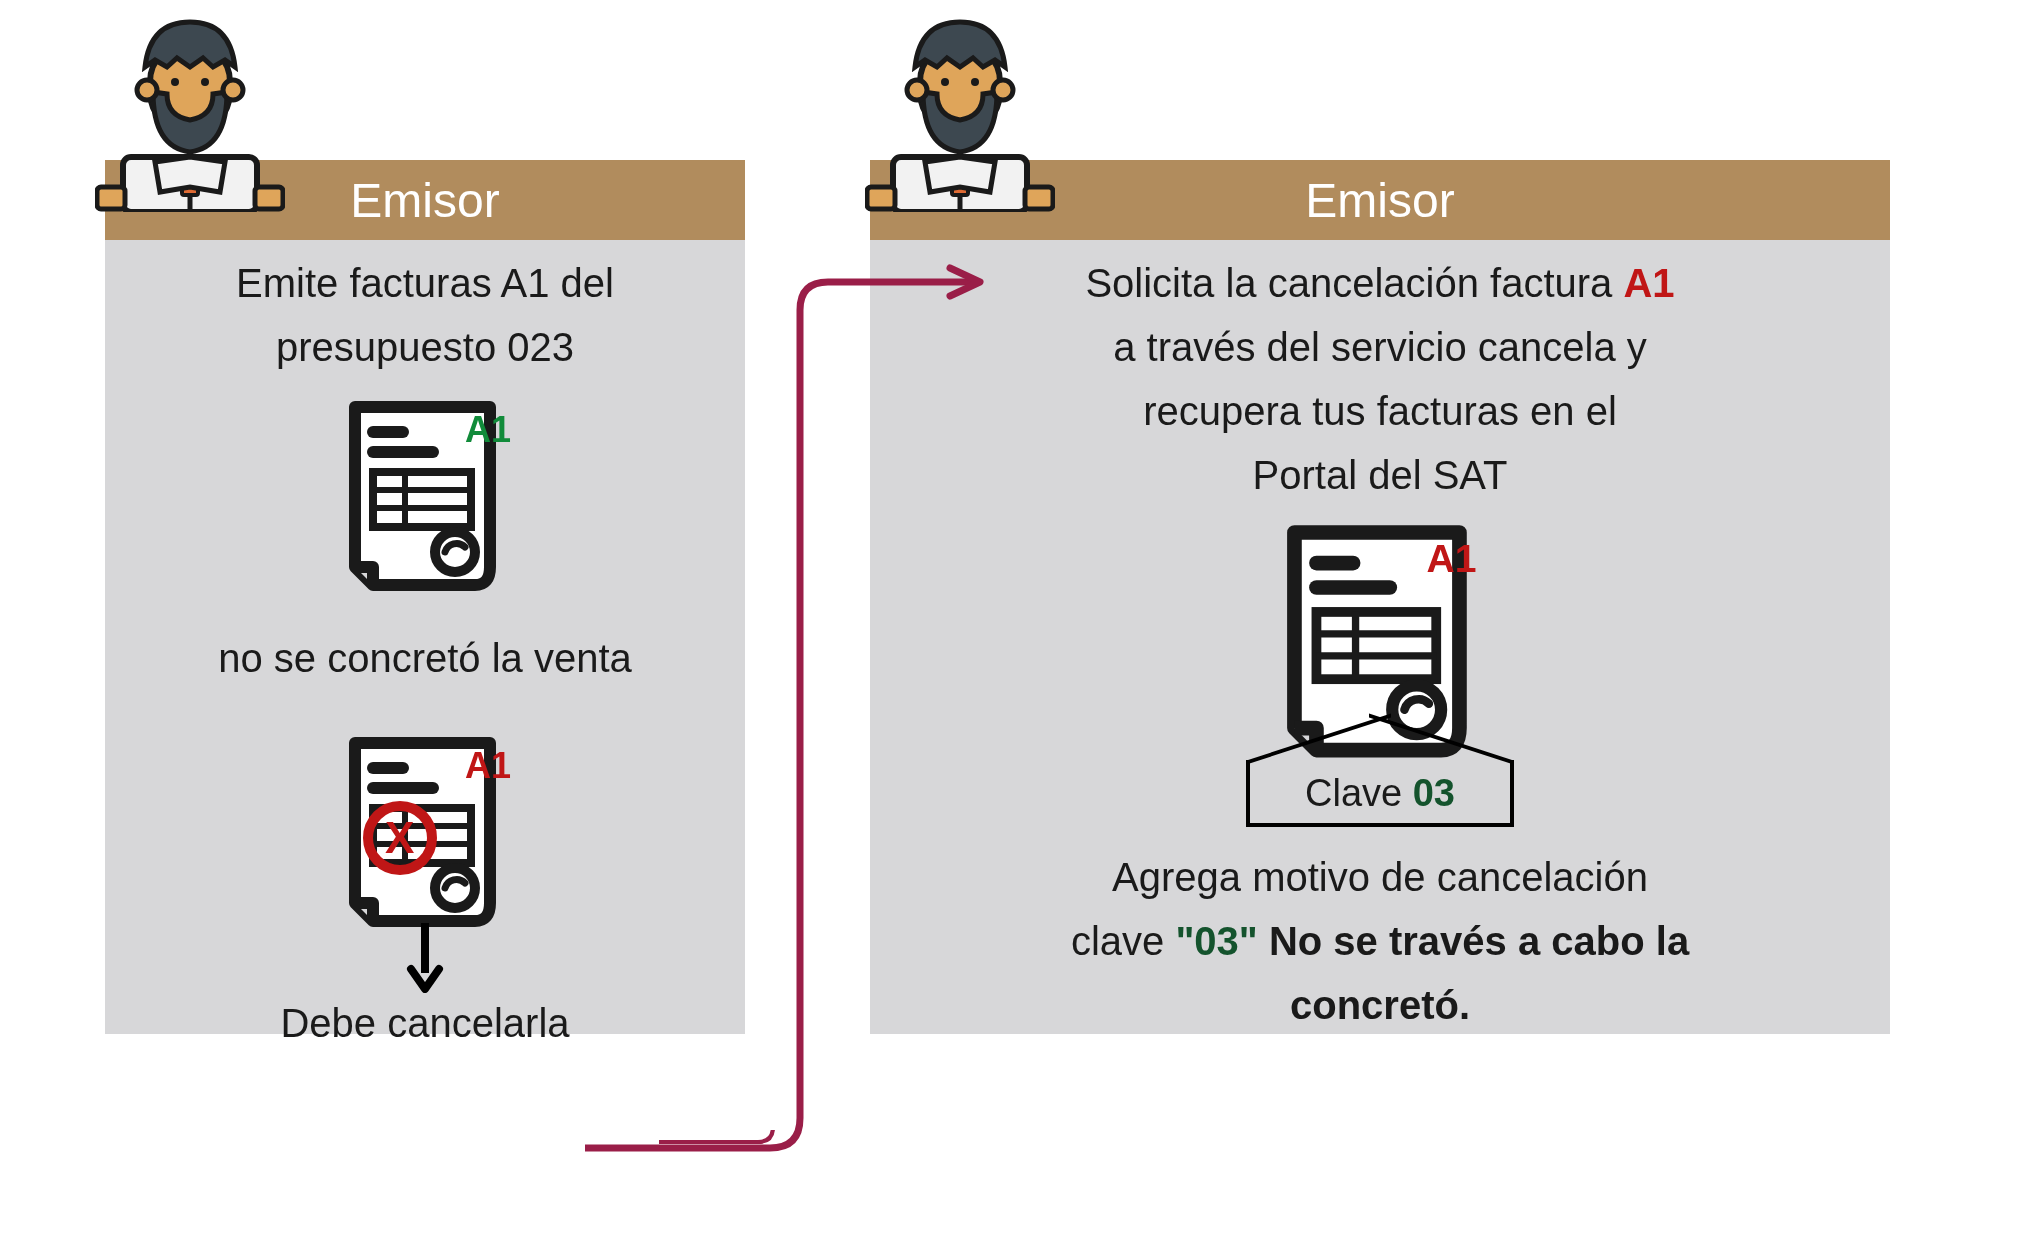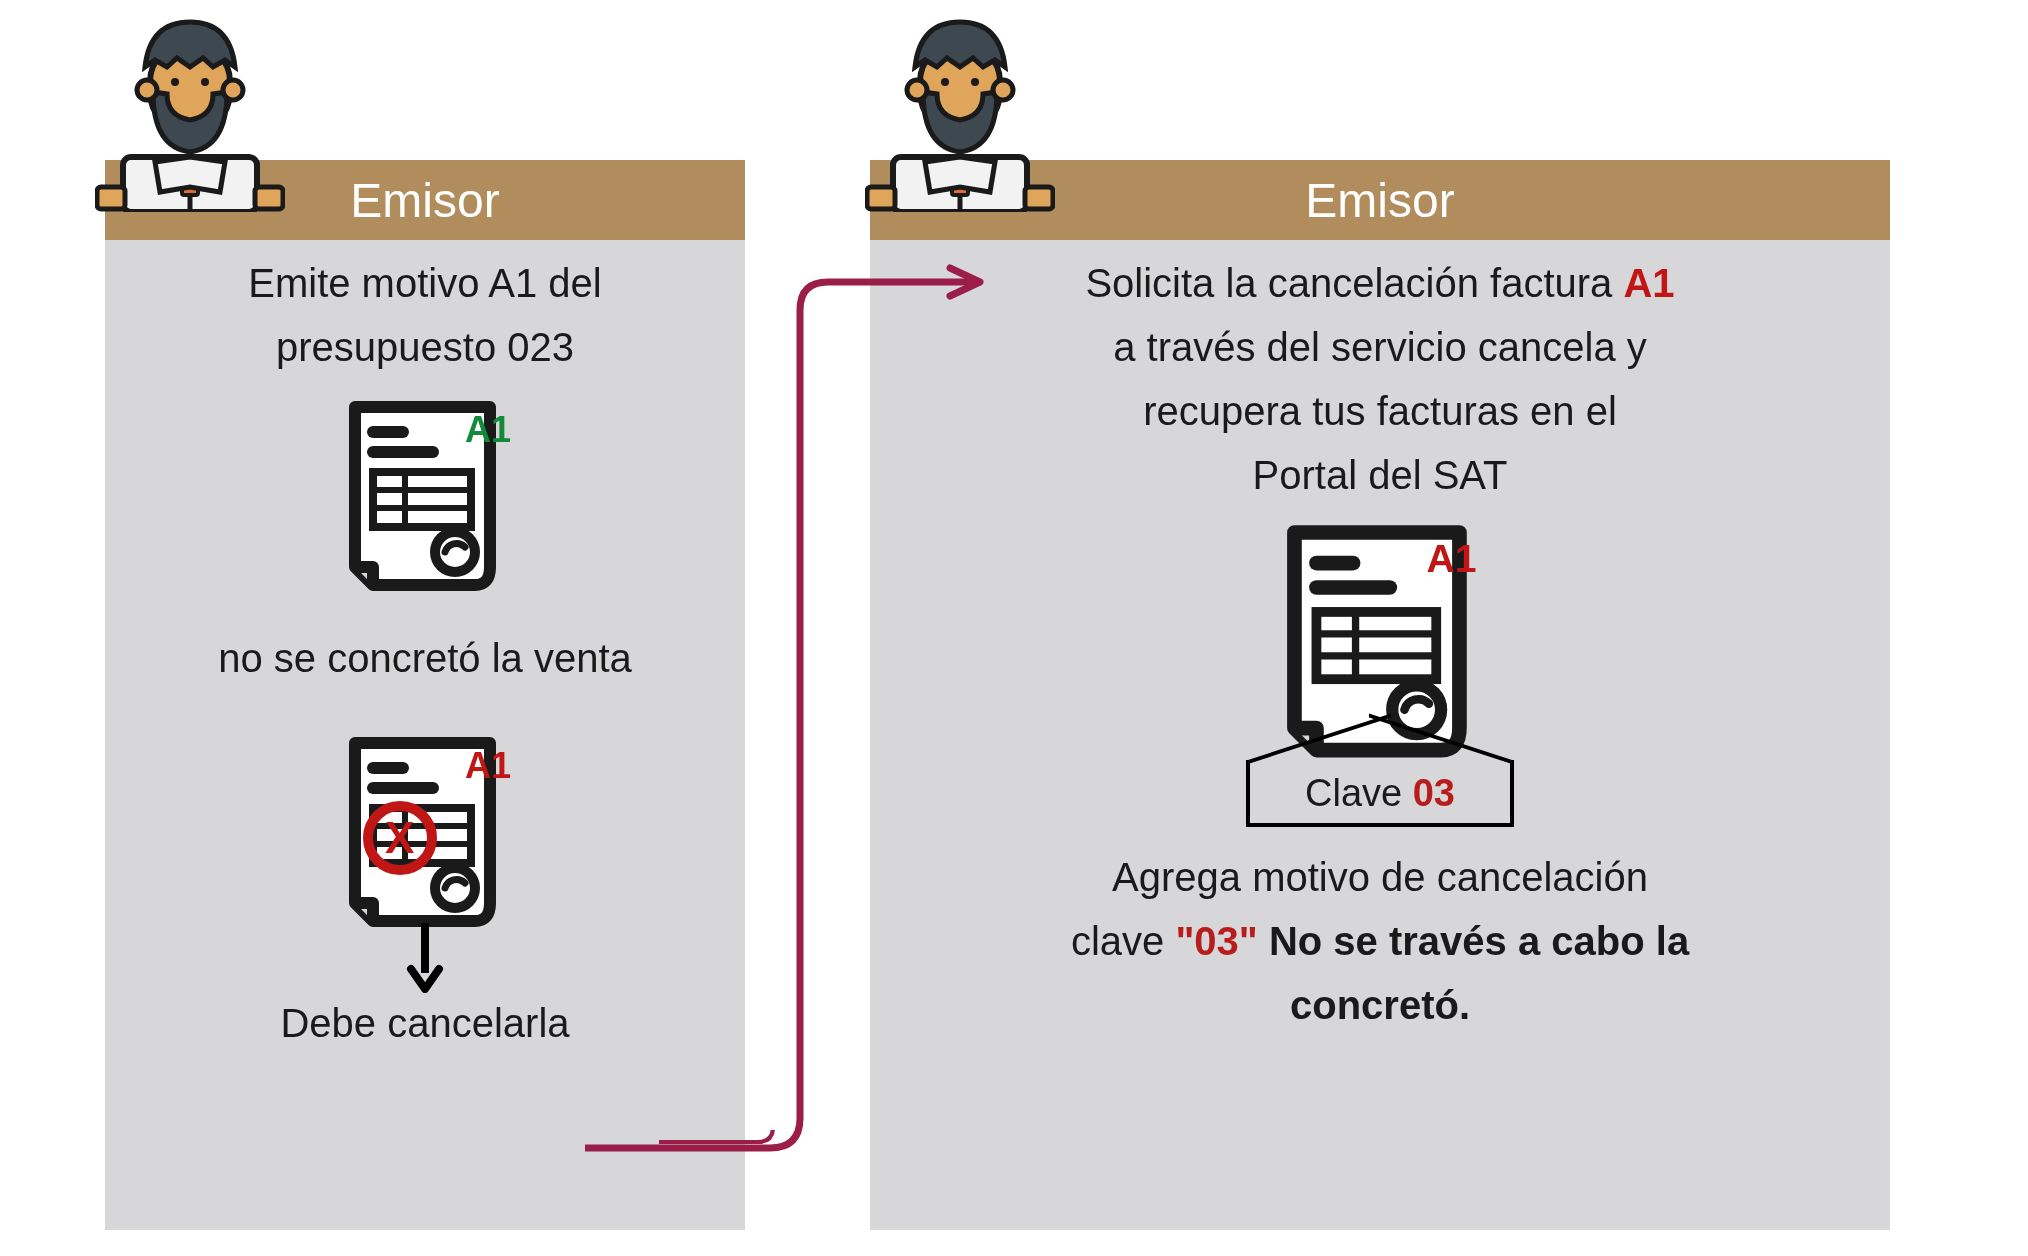--- a/index.html
+++ b/index.html
@@ -15,7 +15,7 @@
     position: absolute;
     background: #d7d7d9;
     top: 160px;
-    height: 1070px;
+    height: 874px;
   }
   .panel-left { left: 105px; width: 640px; }
   .panel-right { left: 870px; width: 1020px; }

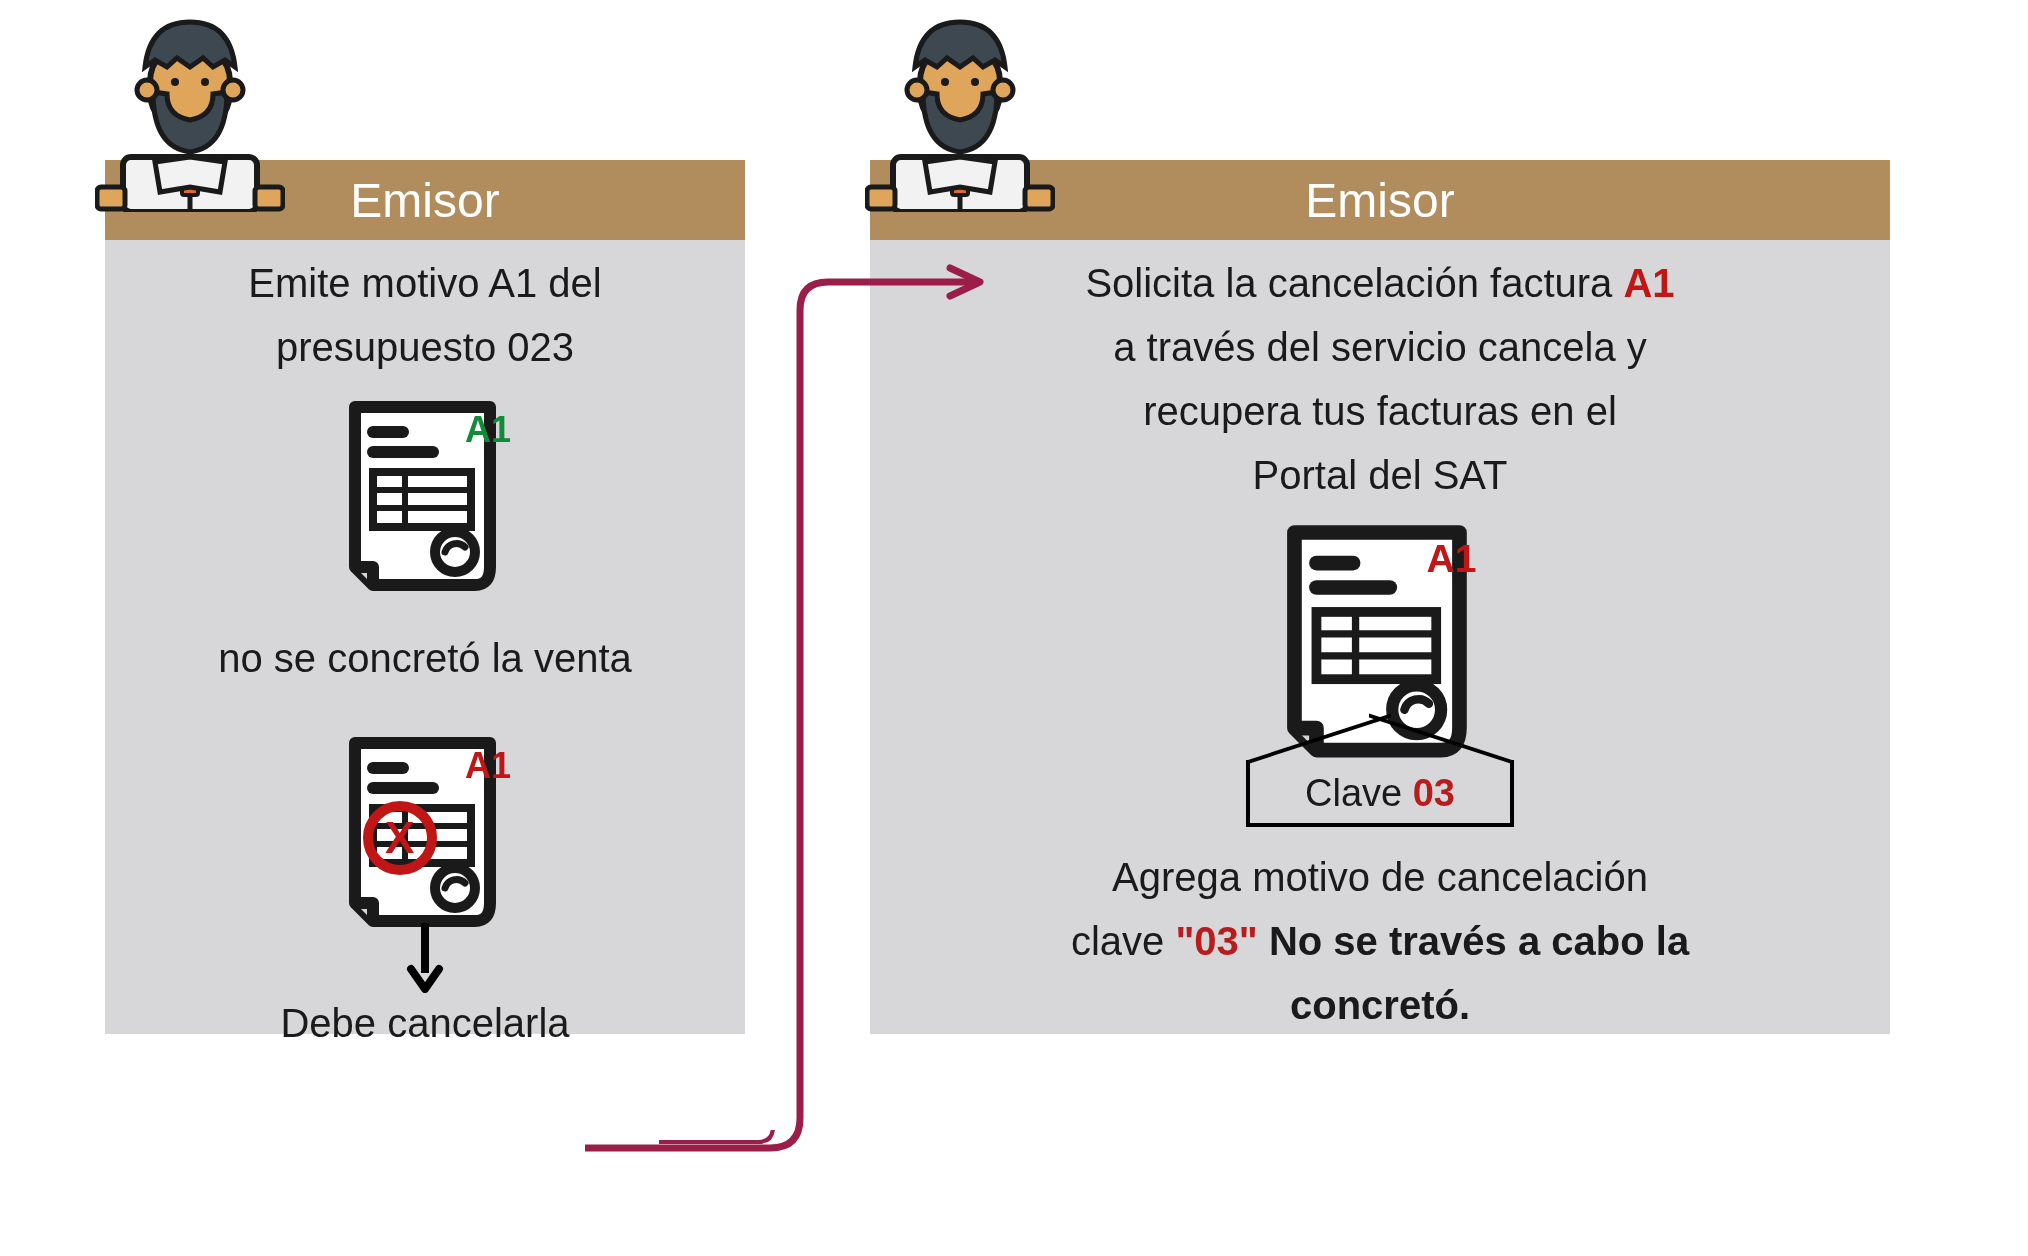--- a/index.html
+++ b/index.html
@@ -143,7 +143,7 @@
     <span>Emisor</span>
   </div>
   <div class="content">
-    <div class="line">Emite motivo A1 del</div>
+    <div class="line">Emite facturas A1 del</div>
     <div class="line">presupuesto 023</div>
 
     <div class="invoice-wrap">

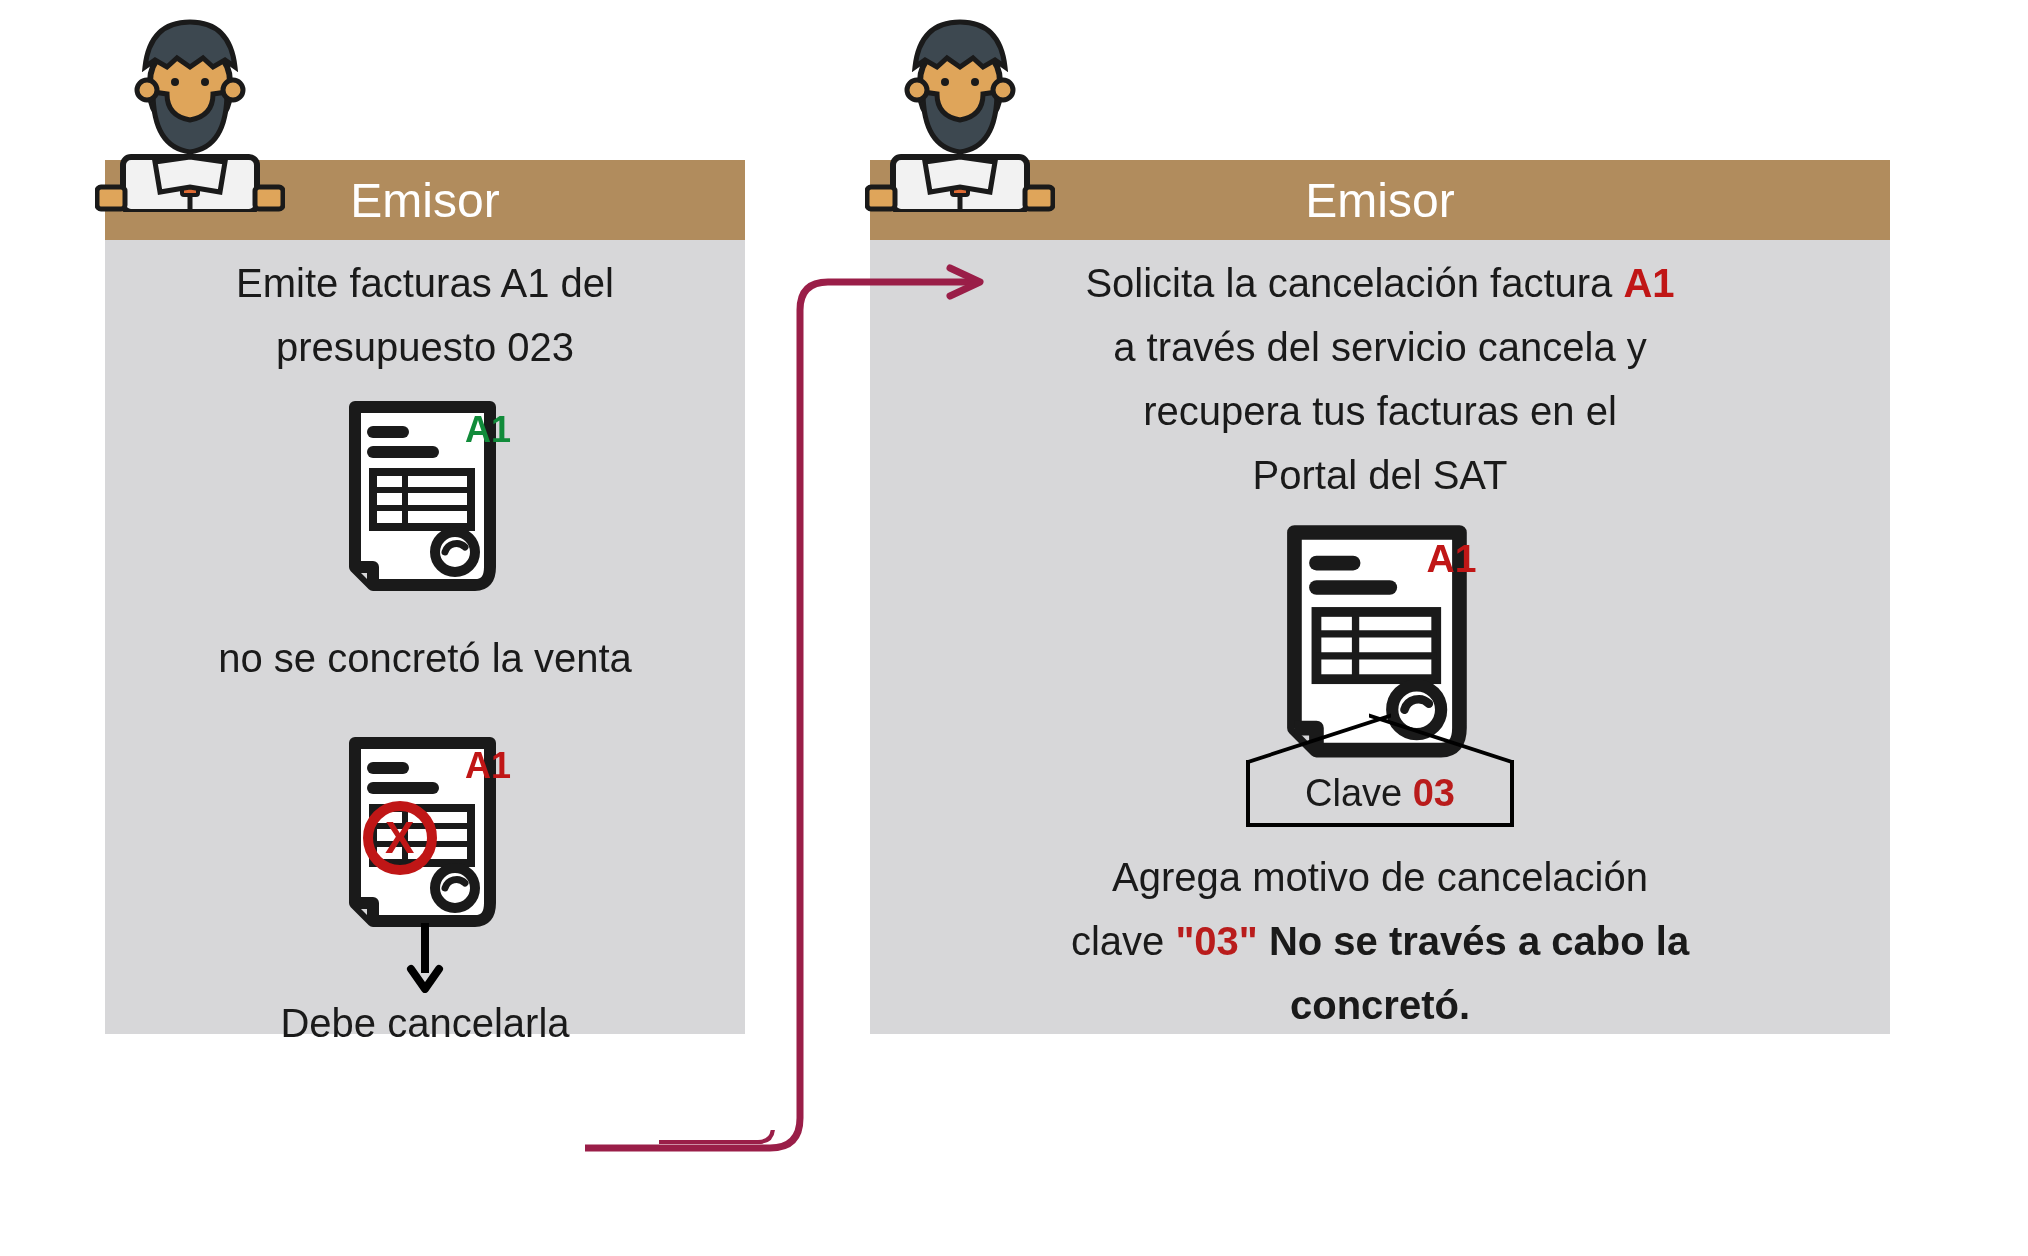--- a/index.html
+++ b/index.html
@@ -49,7 +49,7 @@
   .line.gap-lg { margin-top: 36px; }
   .bold { font-weight: 700; }
   .red { color: #c01616; font-weight: 700; }
-  .green { color: #b91c1c; font-weight: 700; }
+  .green { color: #14532d; font-weight: 700; }
   .right-title { font-size: 42px; font-weight: 700; color: #1a1a1a; margin-bottom: 30px; }
   .invoice-wrap { display: flex; justify-content: center; margin-top: 25px; margin-bottom: 25px; }
   .label-clave {

